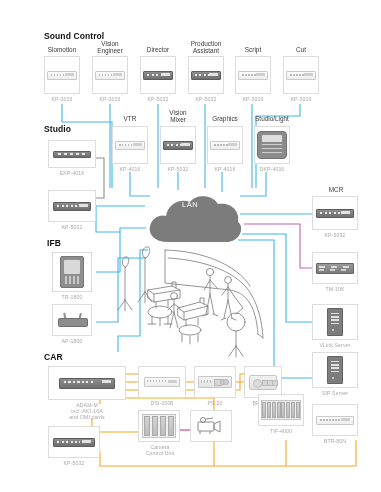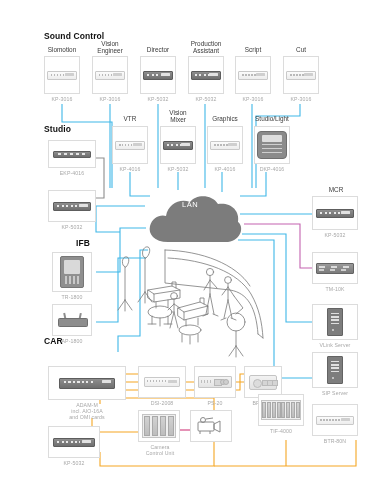--- a/index.html
+++ b/index.html
@@ -280,7 +280,7 @@
   </div>
   <div class="abs modellabel" style="left:44px;top:224px;width:56px;">KP-5032</div>
 
-  <div class="abs section" style="left:60px;top:238px;padding-left:16px;">IFB</div>
+  <div class="abs section" style="left:31px;top:238px;padding-left:16px;">IFB</div>
   <div class="abs devbox" style="left:52px;top:252px;width:40px;height:40px;">
     <div class="tablet">
       <div class="scr"></div>

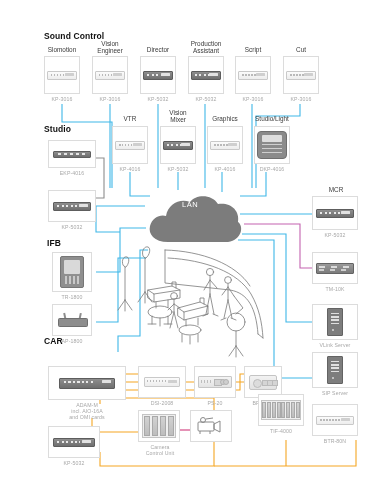--- a/index.html
+++ b/index.html
@@ -298,7 +298,7 @@
   </div>
   <div class="abs modellabel" style="left:44px;top:338px;width:56px;">AP-1800</div>
 
-  <div class="abs section" style="left:44px;top:336px;">CAR</div>
+  <div class="abs section" style="left:44px;top:352px;">CAR</div>
 
   <div class="abs devbox" style="left:48px;top:366px;width:78px;height:34px;">
     <div class="panel1u dark" style="width:72%;height:9px;"></div>

